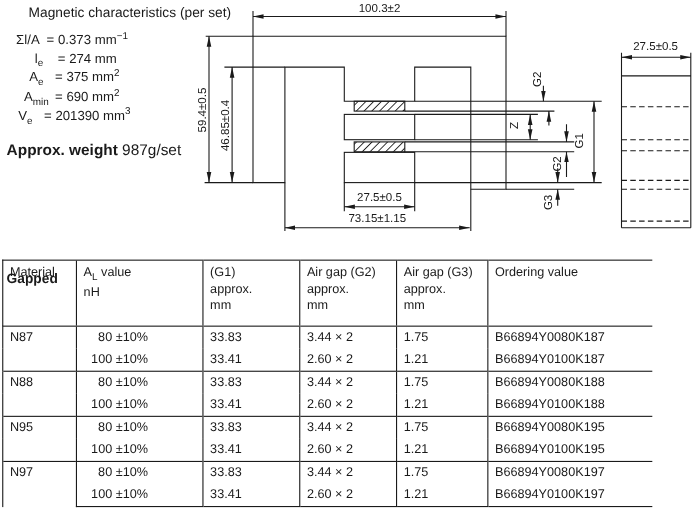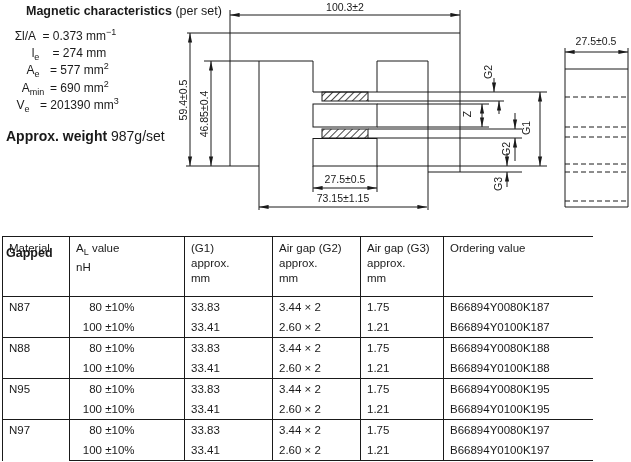--- a/index.html
+++ b/index.html
@@ -7,7 +7,7 @@
         font-family:"Liberation Sans", sans-serif;color:#1a1a1a;}
   
   #mag-title{position:absolute;left:6px;top:4px;font-size:12.5px;}
-  #mag-title b{font-weight:bold;padding-left:20px;}
+  #mag-title b{font-weight:normal;padding-left:20px;}
   #mag-params{position:absolute;left:6px;top:24px;font-size:12px;}
   .prow{height:17.2px;line-height:17.2px;white-space:nowrap;text-align:center;}
   .psym{display:inline-block;width:34px;}

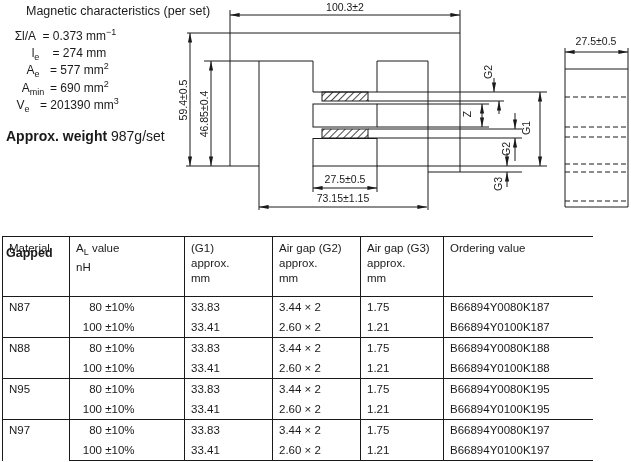--- a/index.html
+++ b/index.html
@@ -54,7 +54,7 @@
       <span class="psym"><span>l</span><sub class="s">e</sub></span><span>= 274 mm</span><sup class="s"></sup>
     </div>
     <div class="prow">
-      <span class="psym"><span>A</span><sub class="s">e</sub></span><span>= 577 mm</span><sup class="s">2</sup>
+      <span class="psym"><span>A</span><sub class="s">e</sub></span><span>= 375 mm</span><sup class="s">2</sup>
     </div>
     <div class="prow">
       <span class="psym"><span>A</span><sub class="s">min</sub></span><span>= 690 mm</span><sup class="s">2</sup>

